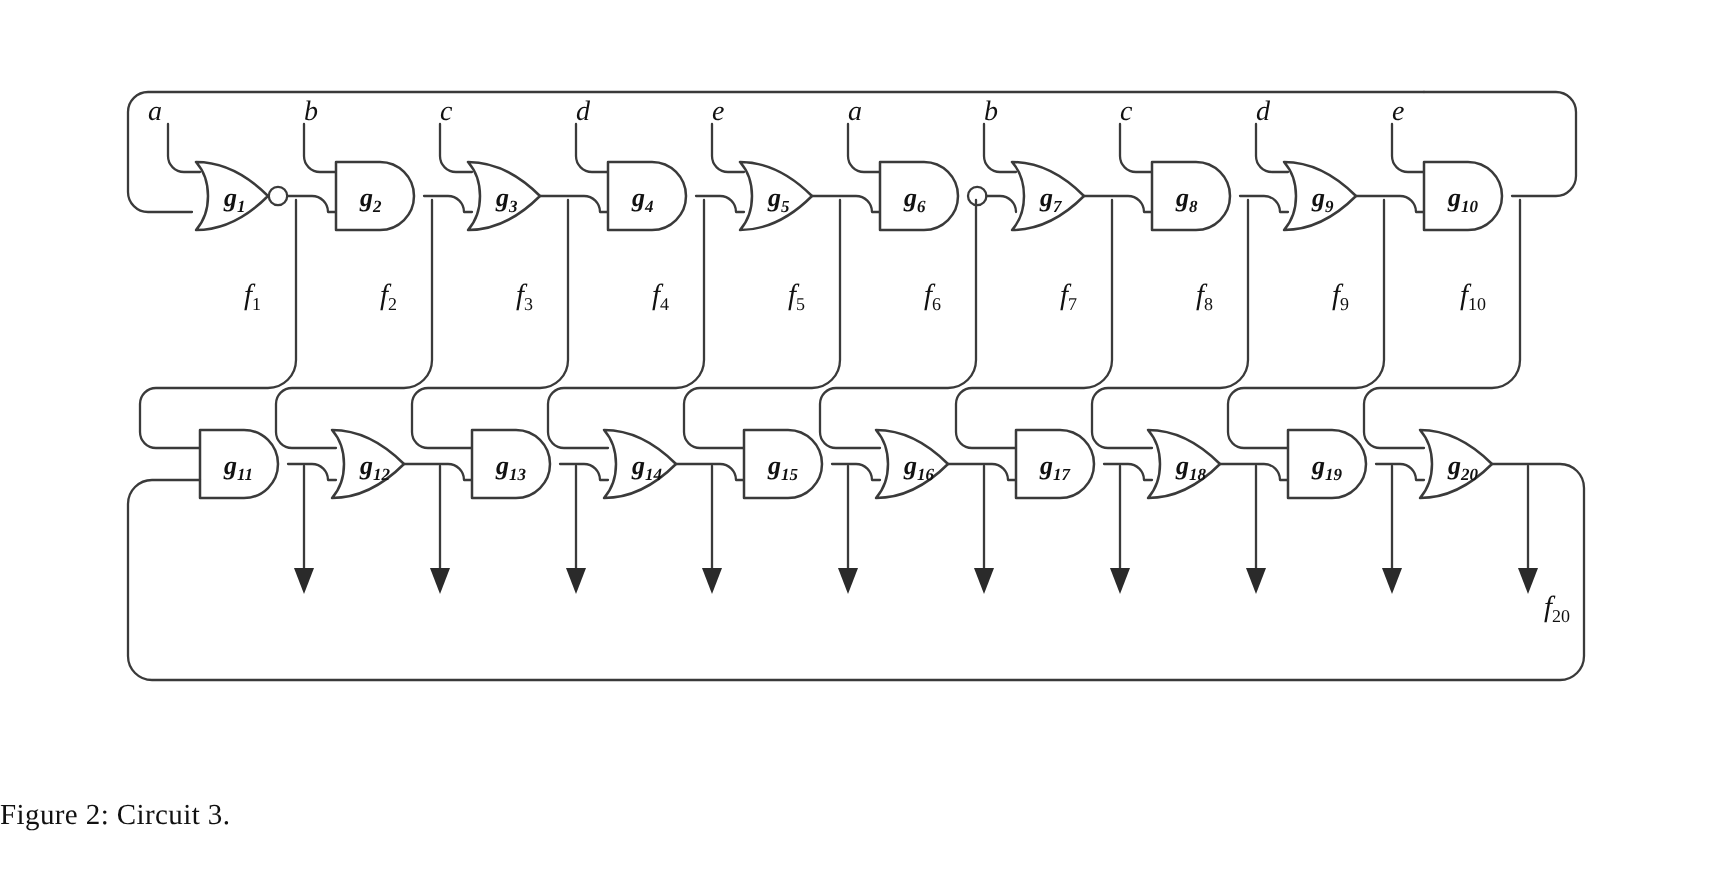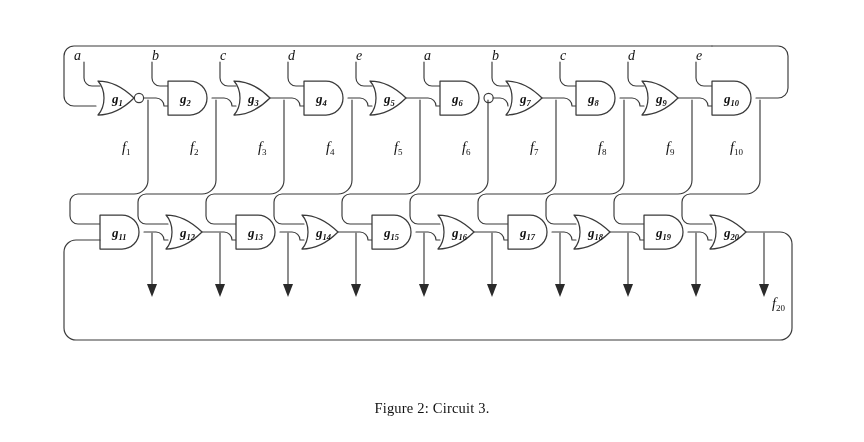--- a/index.html
+++ b/index.html
@@ -79,7 +79,7 @@
     left: 0;
     top: 400px;
     width: 864px;
-    text-align: center;
+    text-align: left;
     font-family: "Liberation Serif", serif;
     font-size: 14.5px;
     color: #111111;

